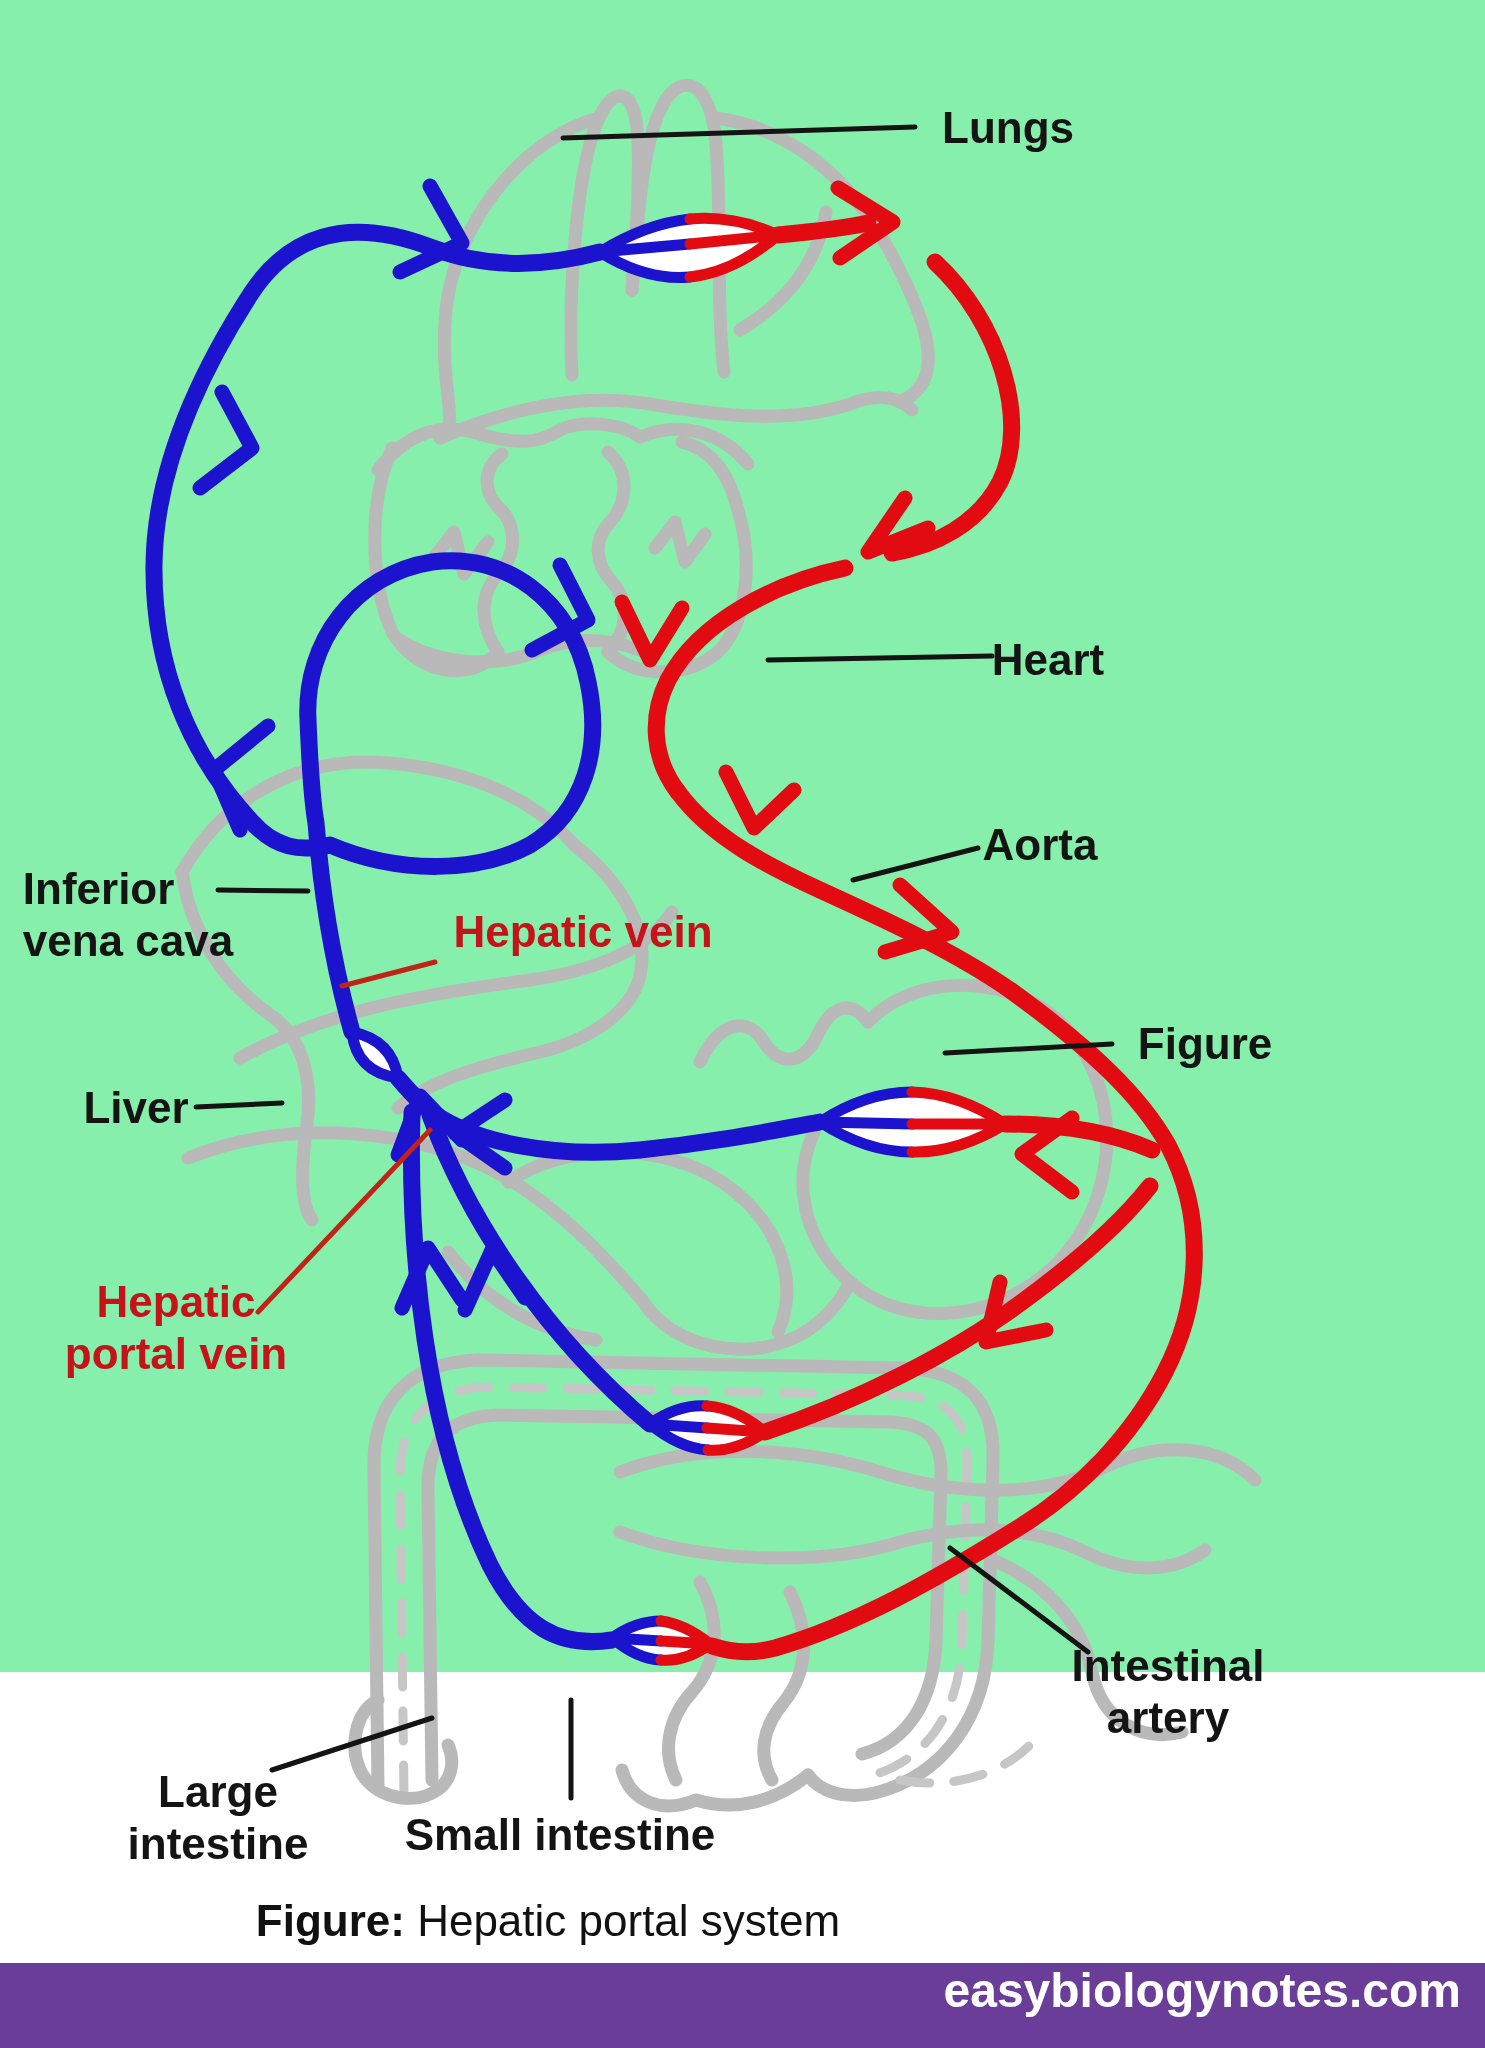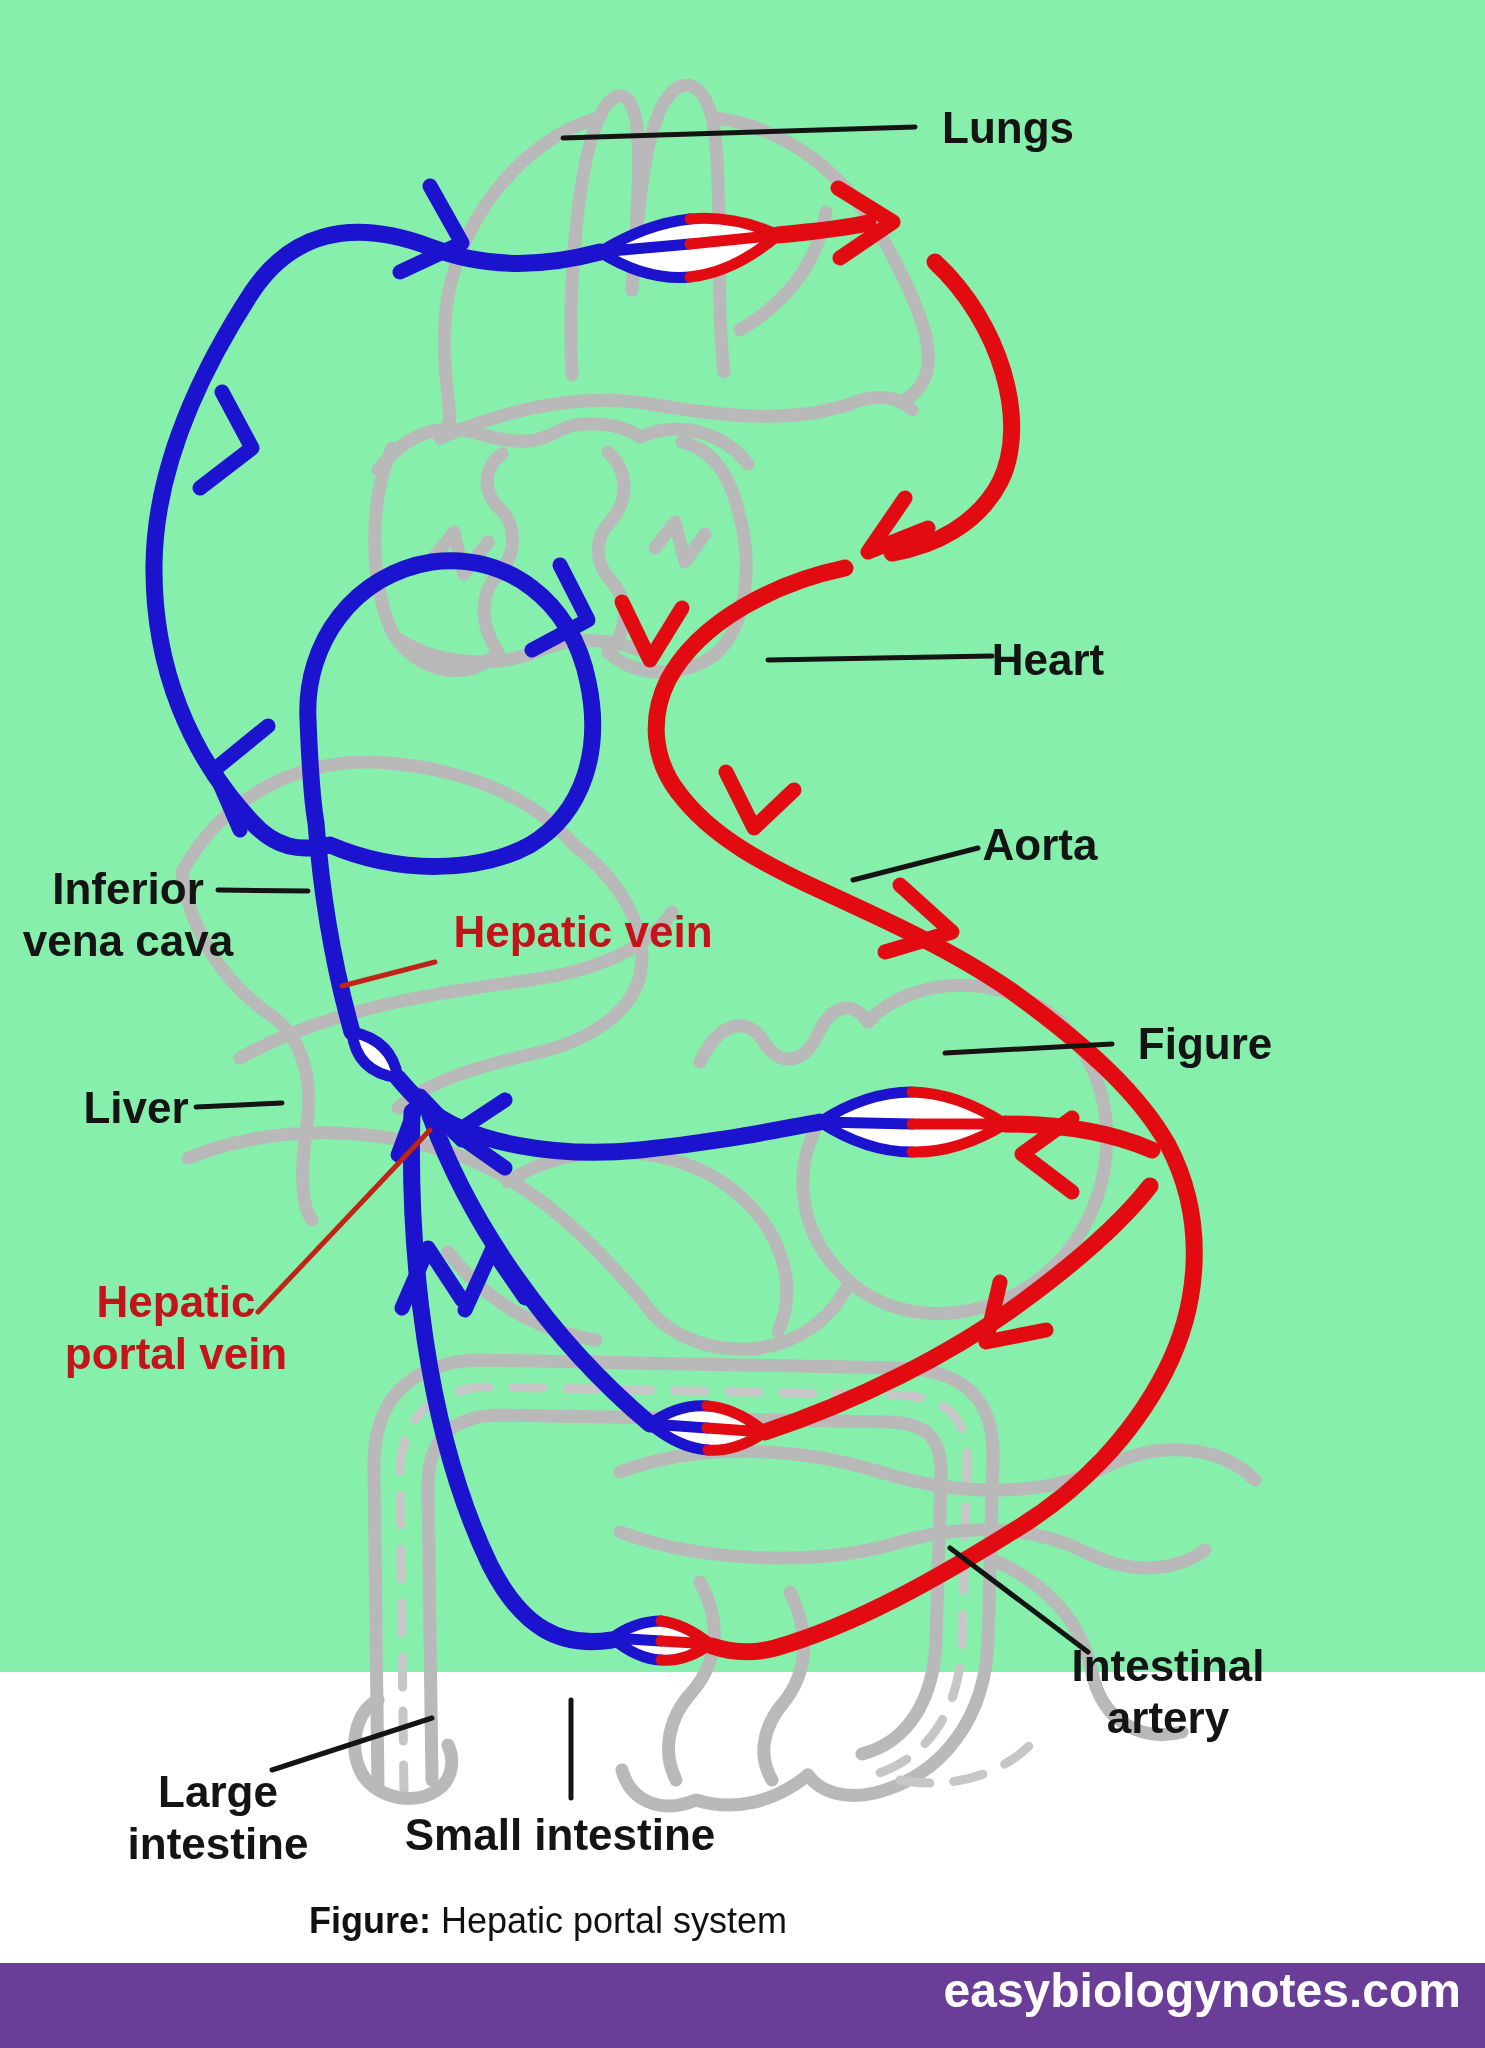--- a/index.html
+++ b/index.html
@@ -28,7 +28,7 @@
   .lbl{position:absolute;transform:translate(-50%,-50%);color:var(--label-black);
     font-size:44px;font-weight:bold;line-height:1.18;white-space:pre-line;text-align:center;}
   .lbl.red{color:var(--label-red);}
-  .lbl.right{text-align:center;}
+  .lbl.right{text-align:left;}
 
   .caption{position:absolute;left:548px;top:1921px;transform:translate(-50%,-50%);
     font-size:36px;color:#111;white-space:nowrap;}

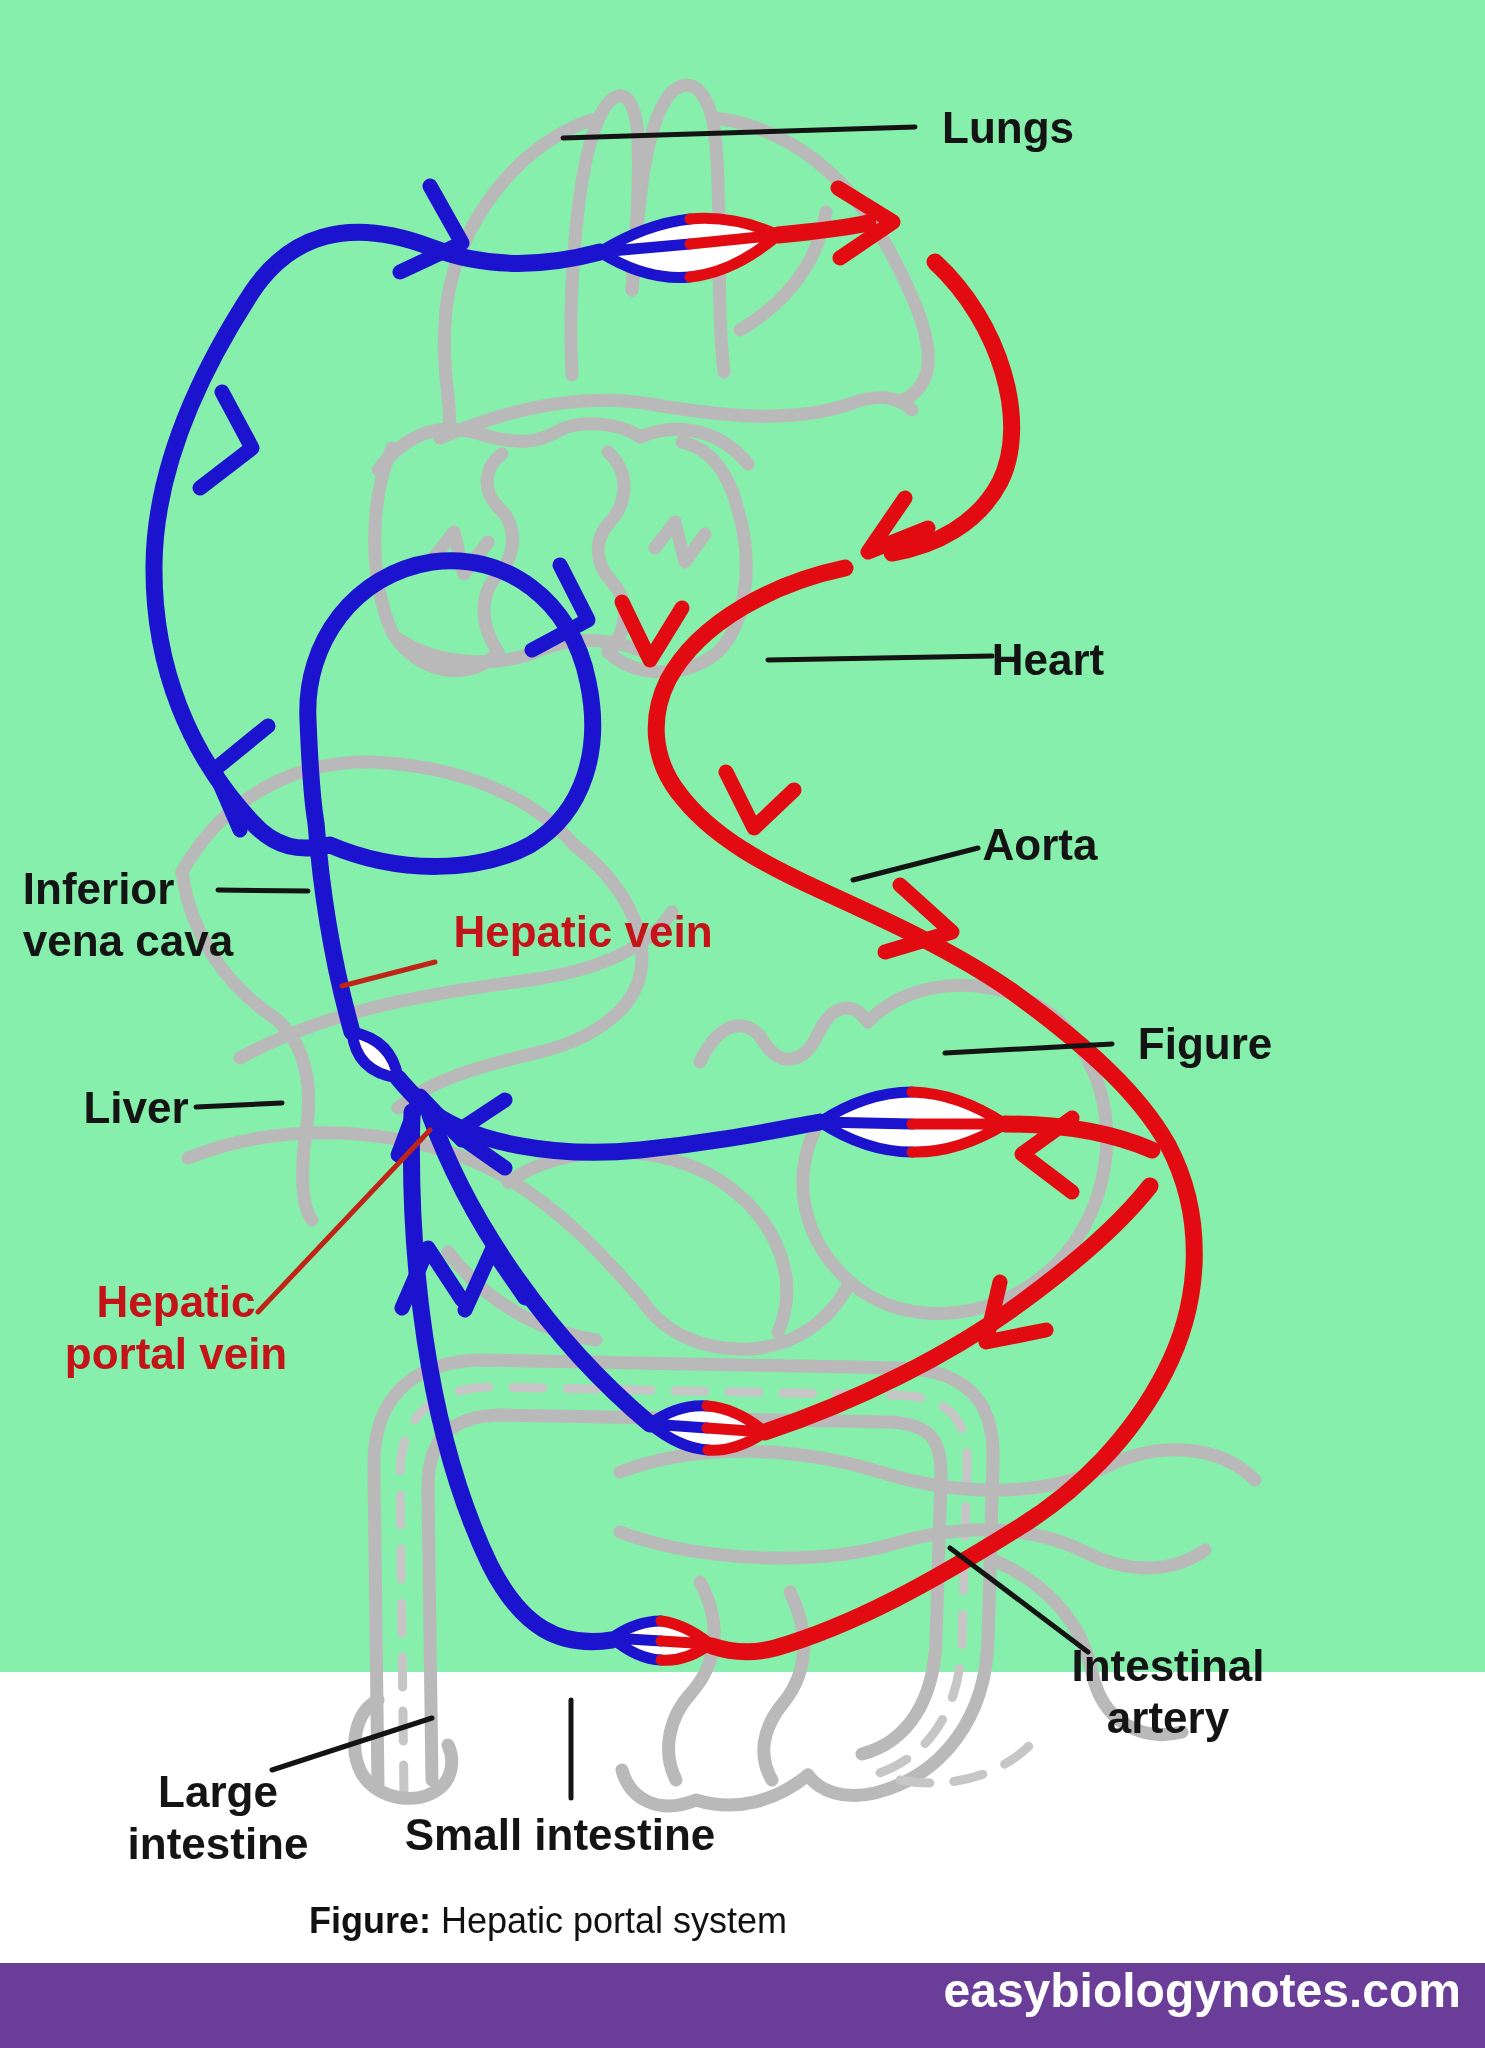--- a/index.html
+++ b/index.html
@@ -31,7 +31,7 @@
   .lbl.right{text-align:left;}
 
   .caption{position:absolute;left:548px;top:1921px;transform:translate(-50%,-50%);
-    font-size:36px;color:#111;white-space:nowrap;}
+    font-size:44px;color:#111;white-space:nowrap;}
   .caption .cap-prefix{font-weight:bold;}
 
   .footer{position:absolute;left:0;top:1963px;width:1485px;height:85px;

